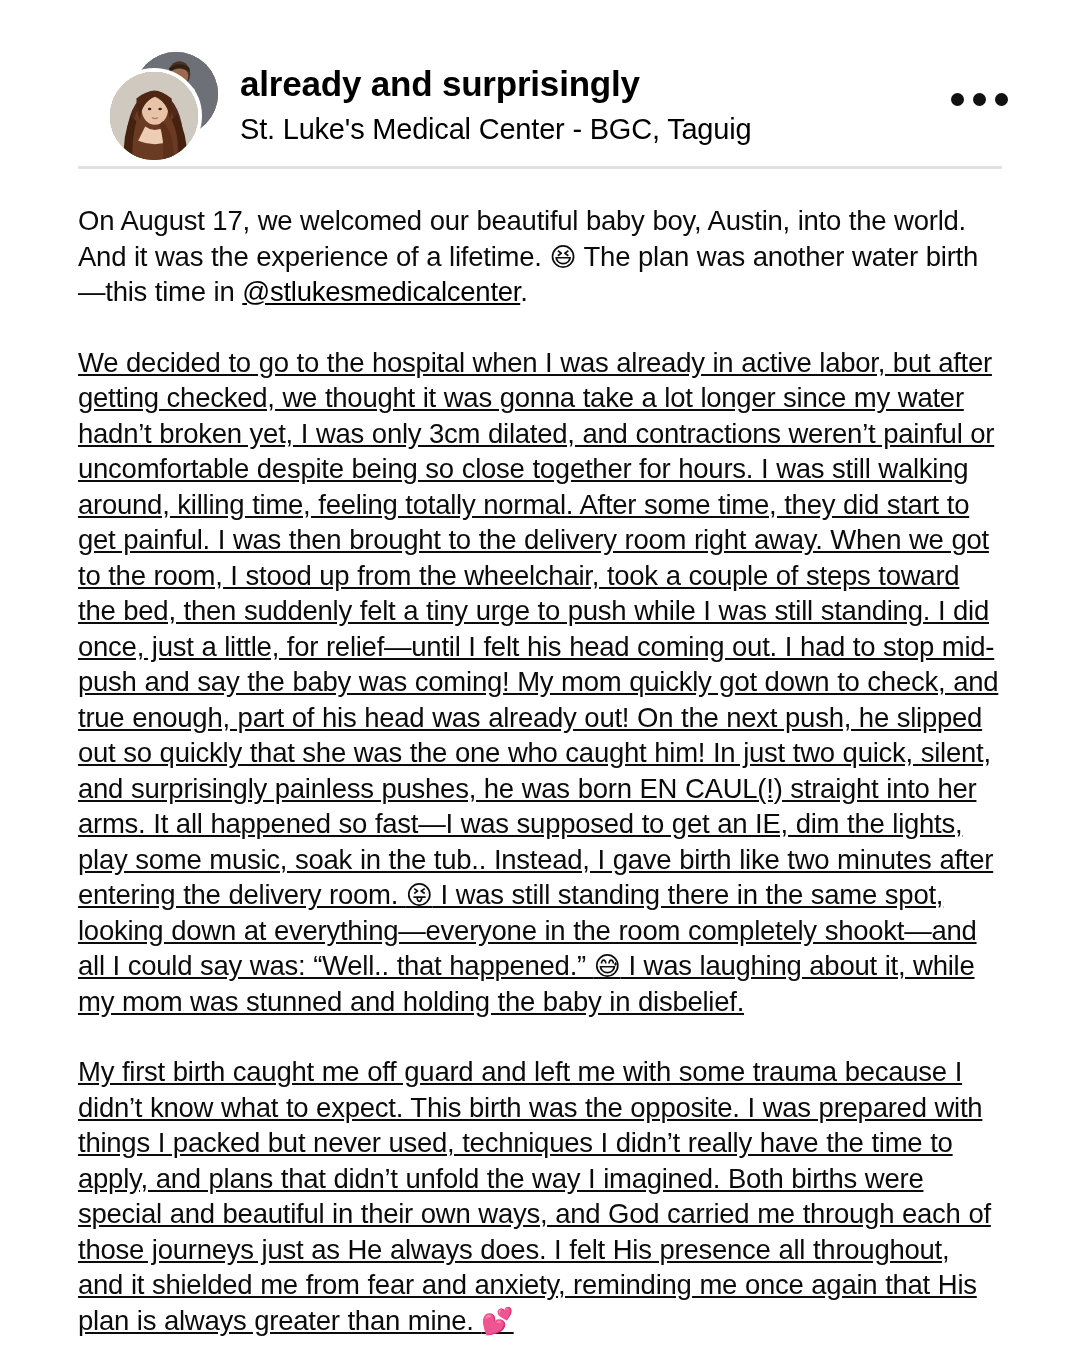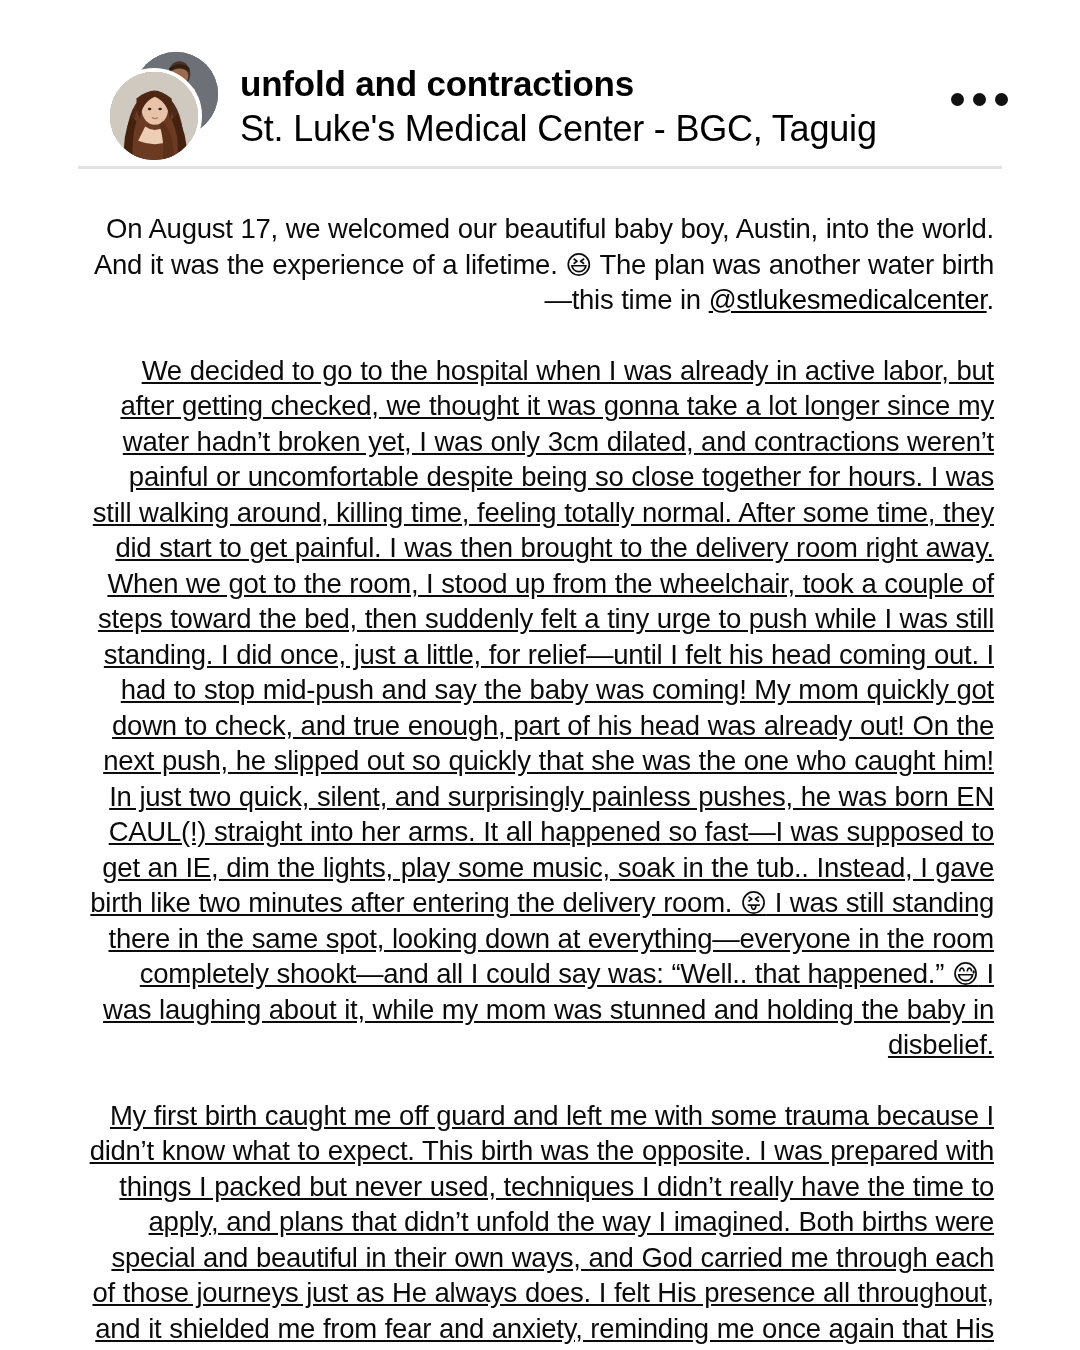--- a/index.html
+++ b/index.html
@@ -215,7 +215,7 @@
     </div>
 
     <div class="header-text">
-      <div class="title-line"><span class="uname">unfold</span><span class="conj"> and </span><span class="uname">contractions</span></div>
+      <div class="title-line"><span class="uname">already</span><span class="conj"> and </span><span class="uname">contractions</span></div>
       <div class="location-line">St. Luke's Medical Center - BGC, Taguig</div>
     </div>
 

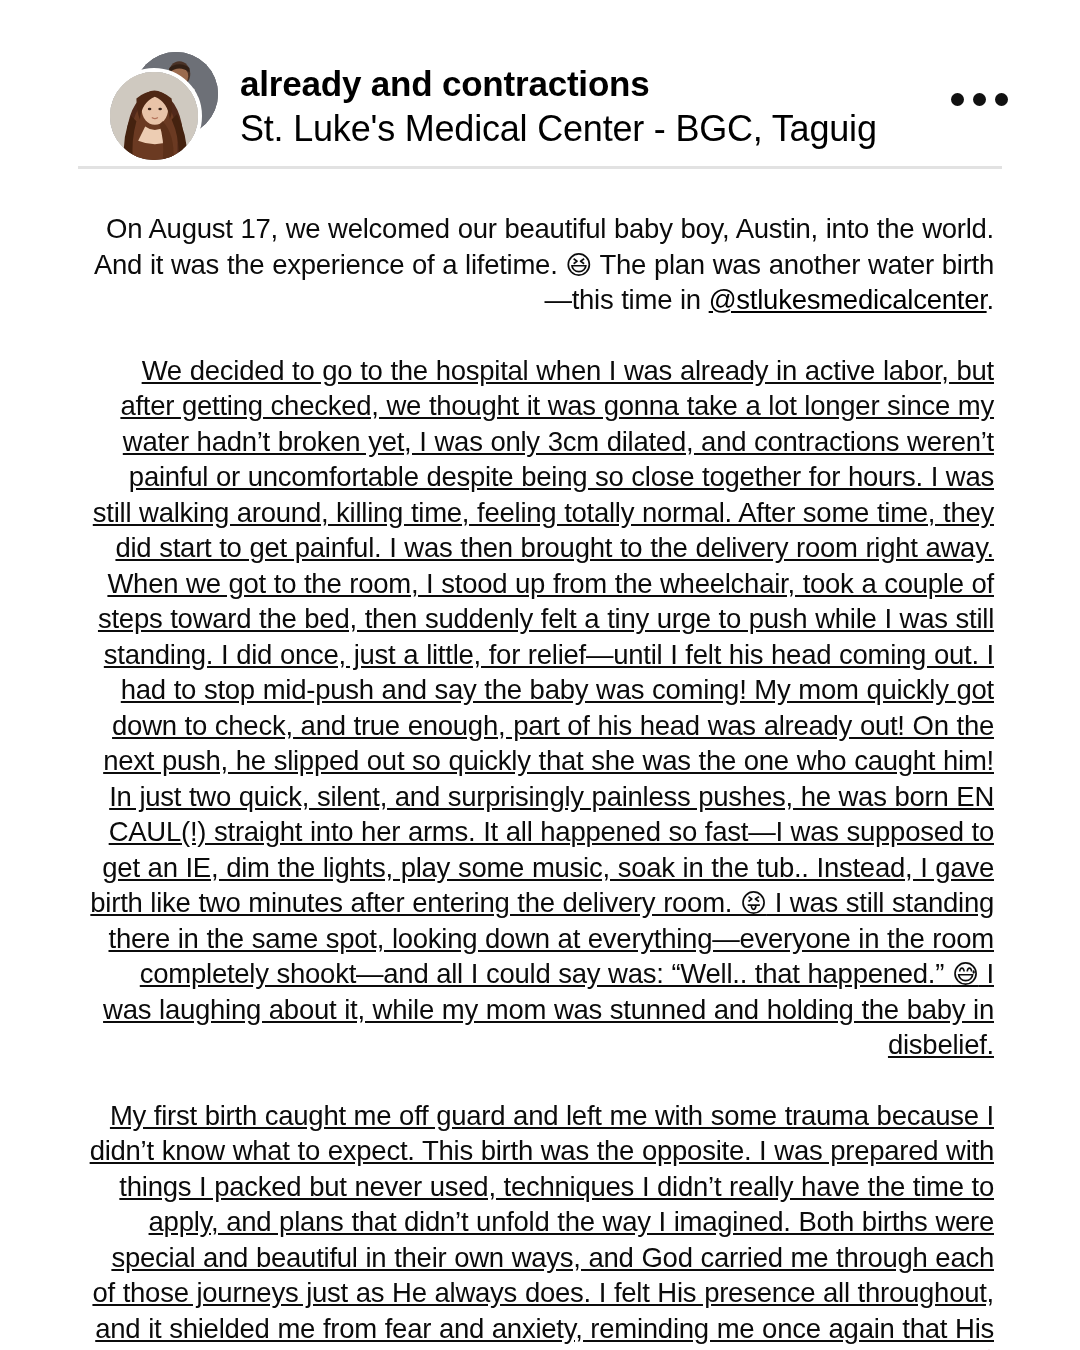--- a/index.html
+++ b/index.html
@@ -215,7 +215,7 @@
     </div>
 
     <div class="header-text">
-      <div class="title-line"><span class="uname">already</span><span class="conj"> and </span><span class="uname">contractions</span></div>
+      <div class="title-line"><span class="uname">already</span><span class="conj"> and </span><span class="uname">surprisingly</span></div>
       <div class="location-line">St. Luke's Medical Center - BGC, Taguig</div>
     </div>
 

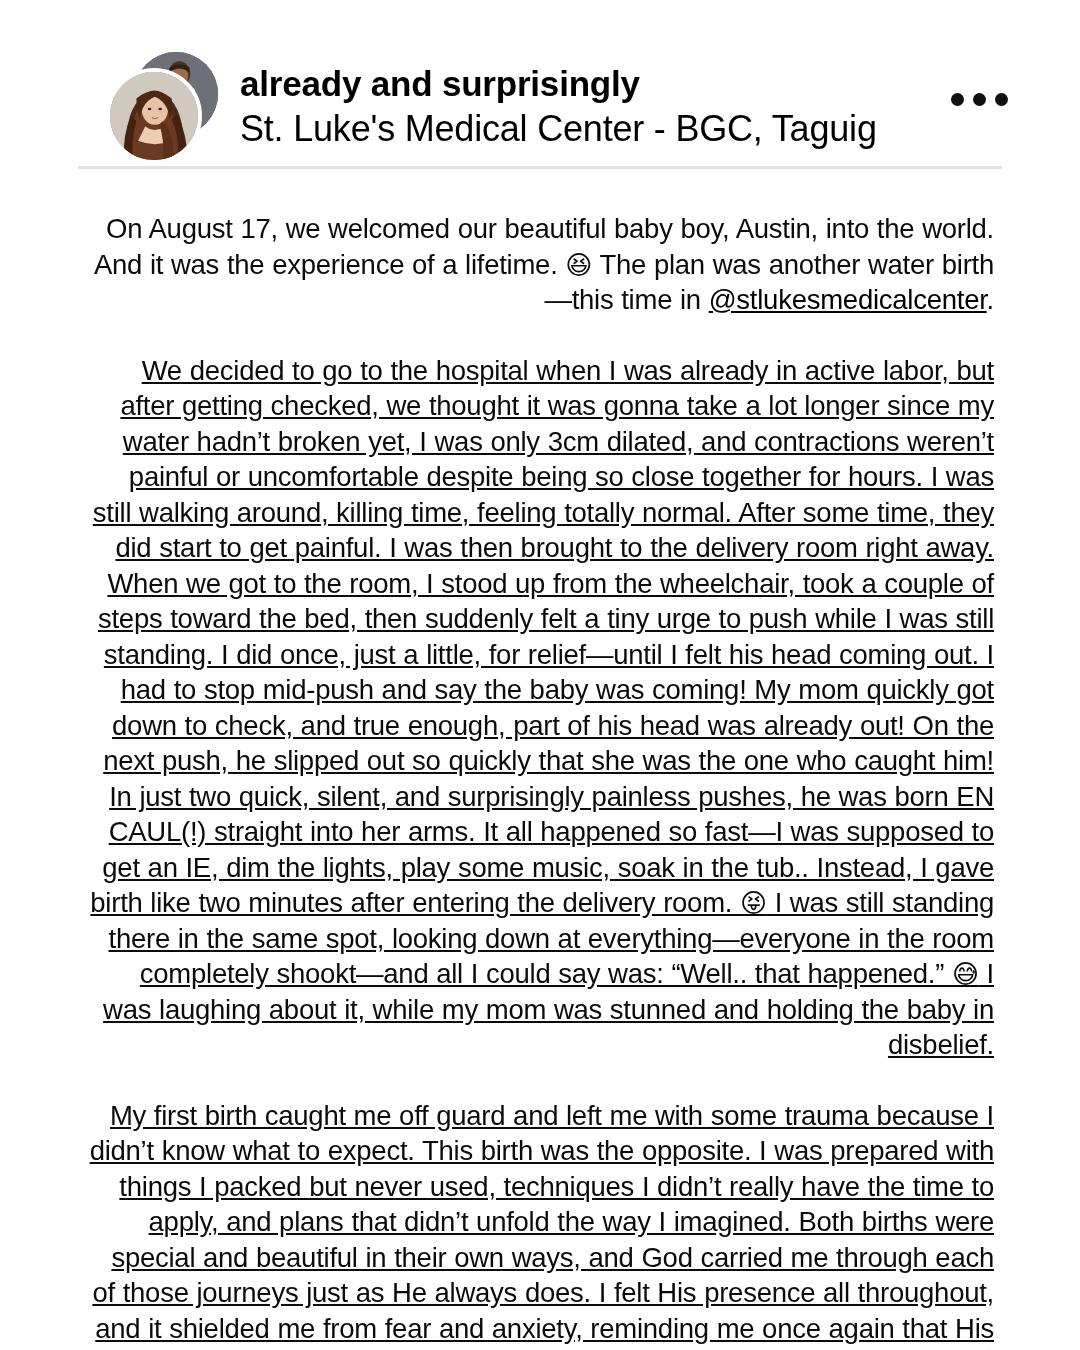--- a/index.html
+++ b/index.html
@@ -100,7 +100,7 @@
   }
 
   .location-line {
-    font-size: 36px;
+    font-size: 29px;
     line-height: 42px;
     letter-spacing: -0.2px;
     font-weight: 400;

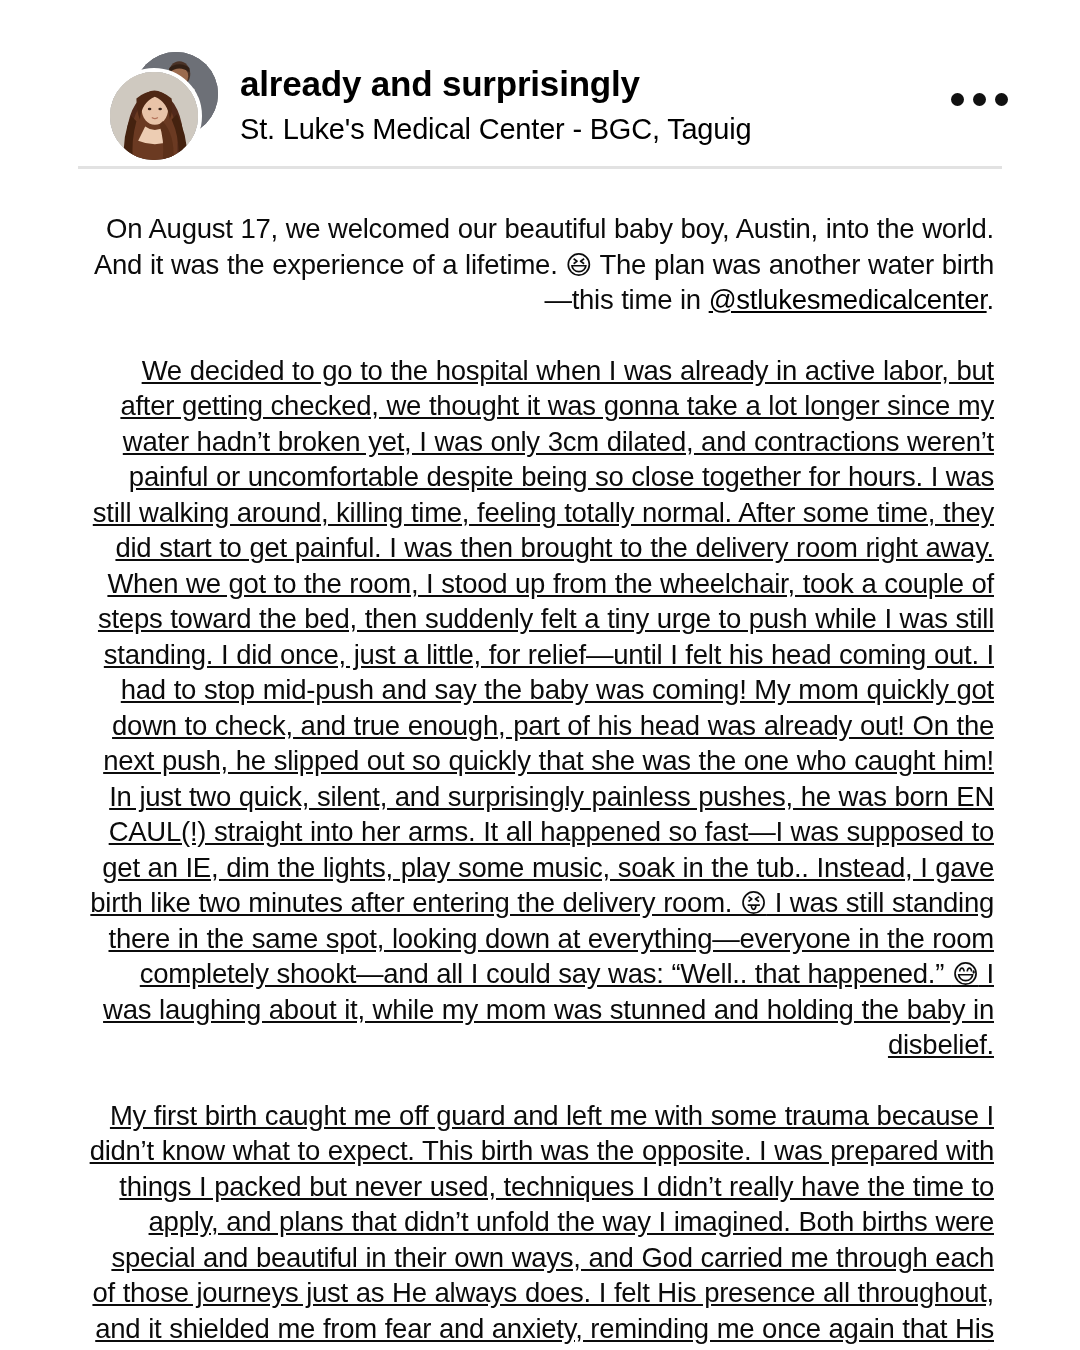--- a/index.html
+++ b/index.html
@@ -148,8 +148,8 @@
     line-height: 35.5px;
     letter-spacing: -0.25px;
     color: #0b0b0b;
-    text-align: right;
-    margin: 8px;
+    text-align: left;
+    margin: 0;
     word-spacing: 0.4px;
   }
 

